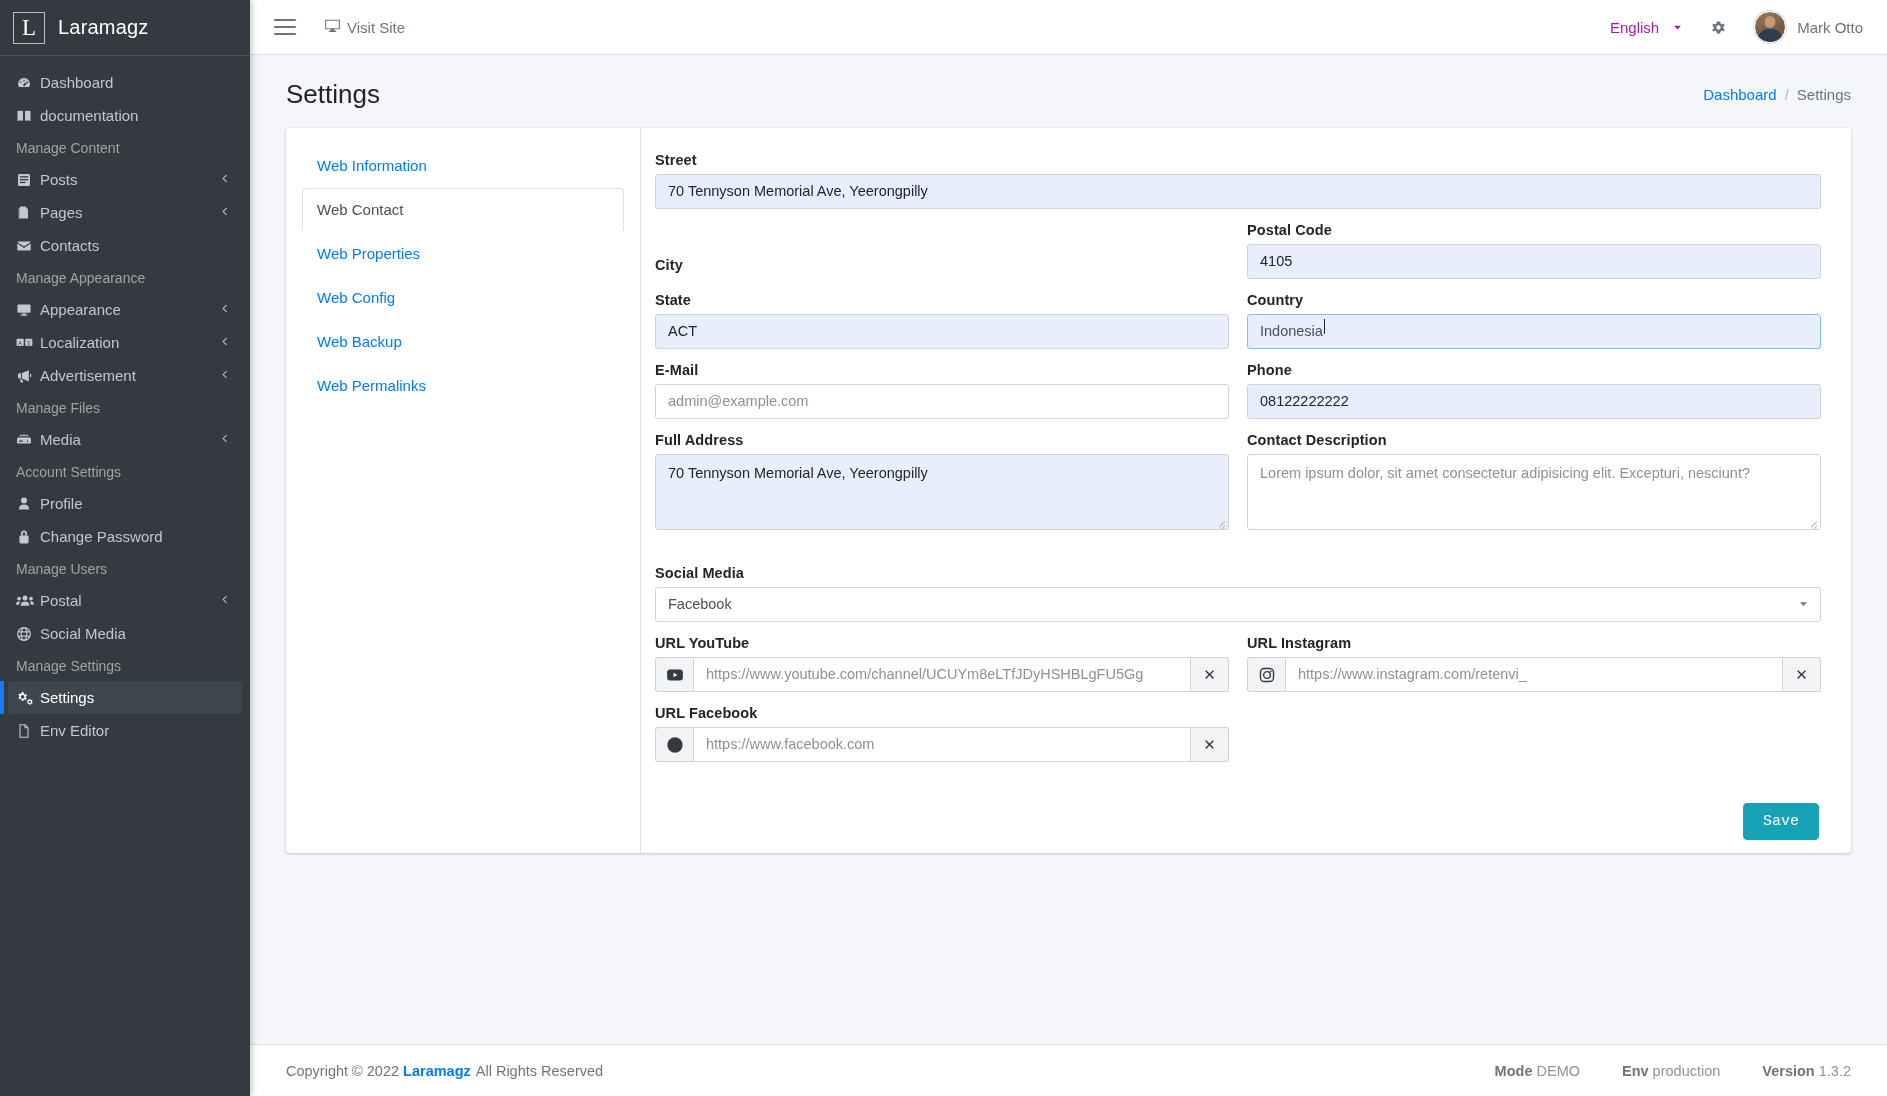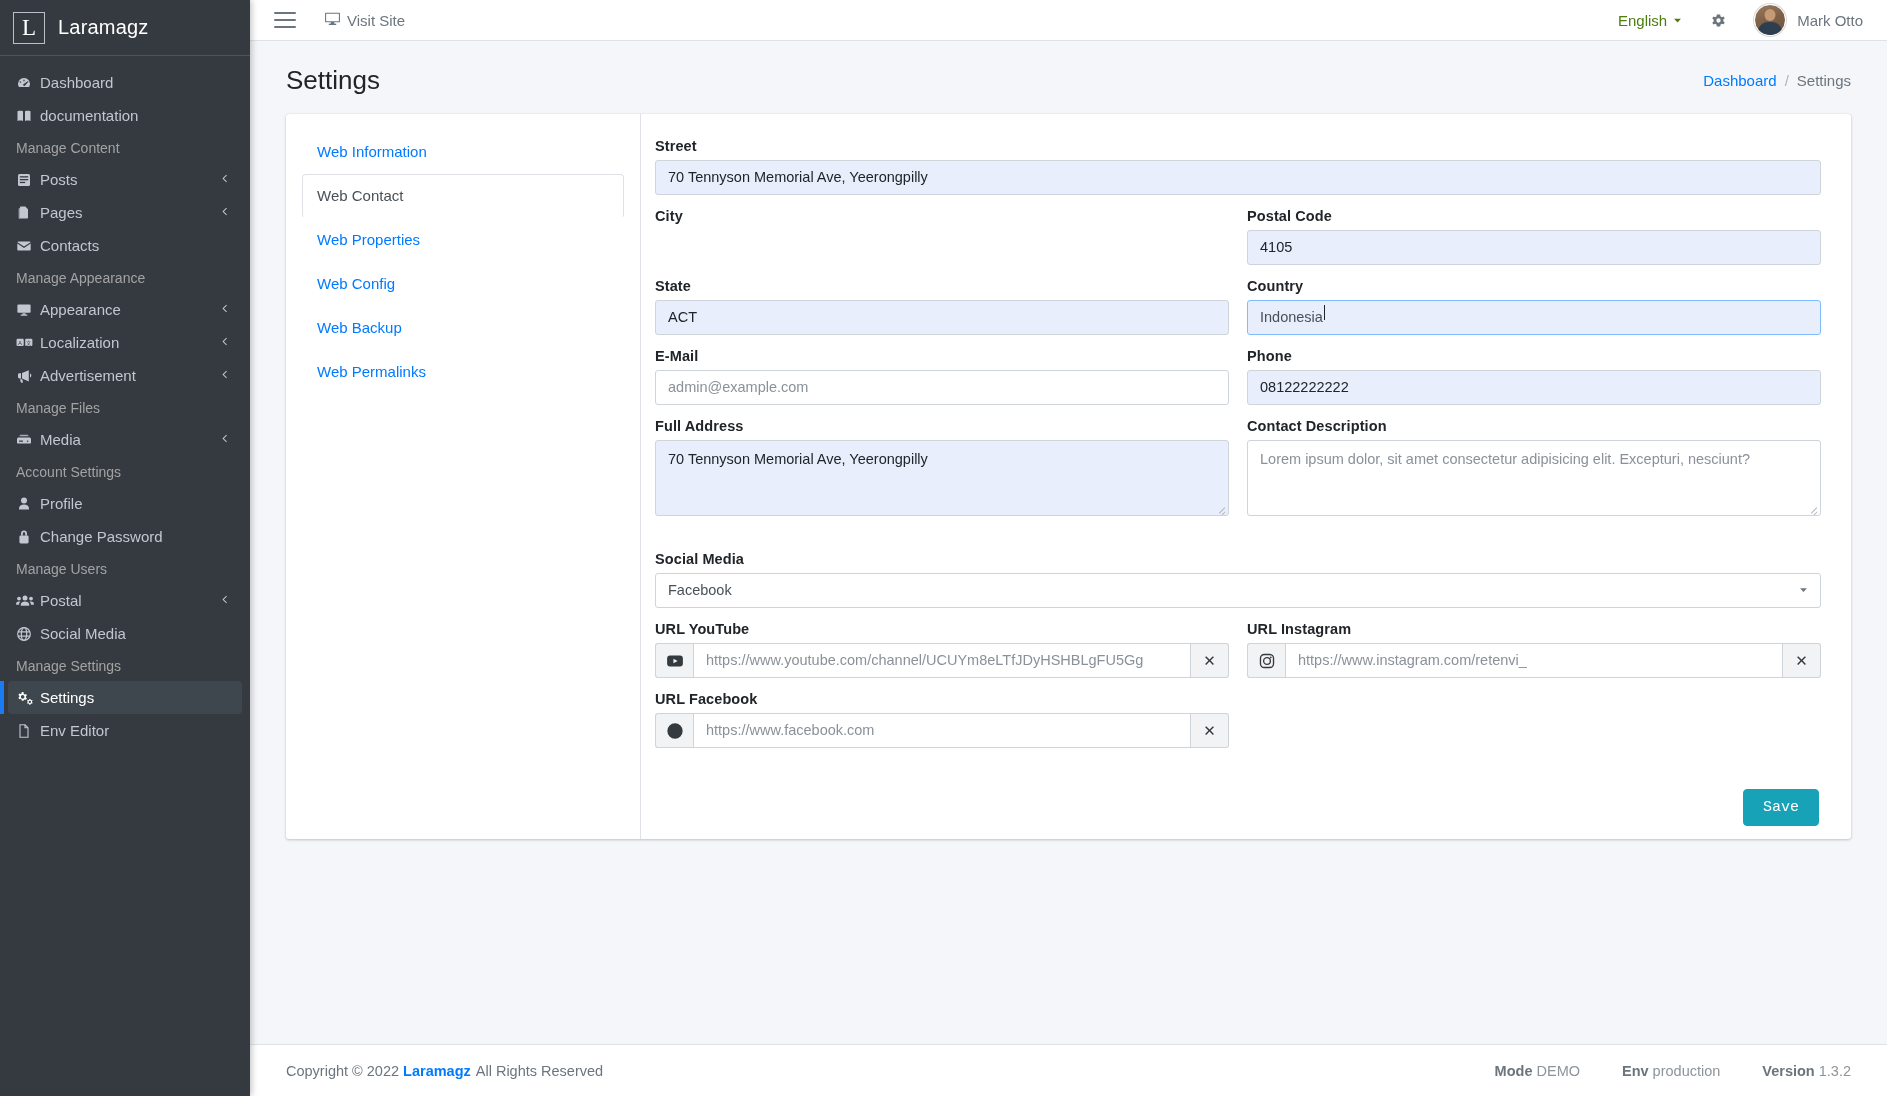--- a/index.html
+++ b/index.html
@@ -59,7 +59,7 @@
   
   .main { flex: 1; display: flex; flex-direction: column; min-width: 0; background: #f4f6f9; }
   .topbar {
-    height: 41px; background: #fff; display: flex; align-items: center;
+    height: 55px; background: #fff; display: flex; align-items: center;
     border-bottom: 1px solid #dee2e6; padding: 0 16px;
   }
   .hamburger { width: 22px; height: 16px; display: flex; flex-direction: column;

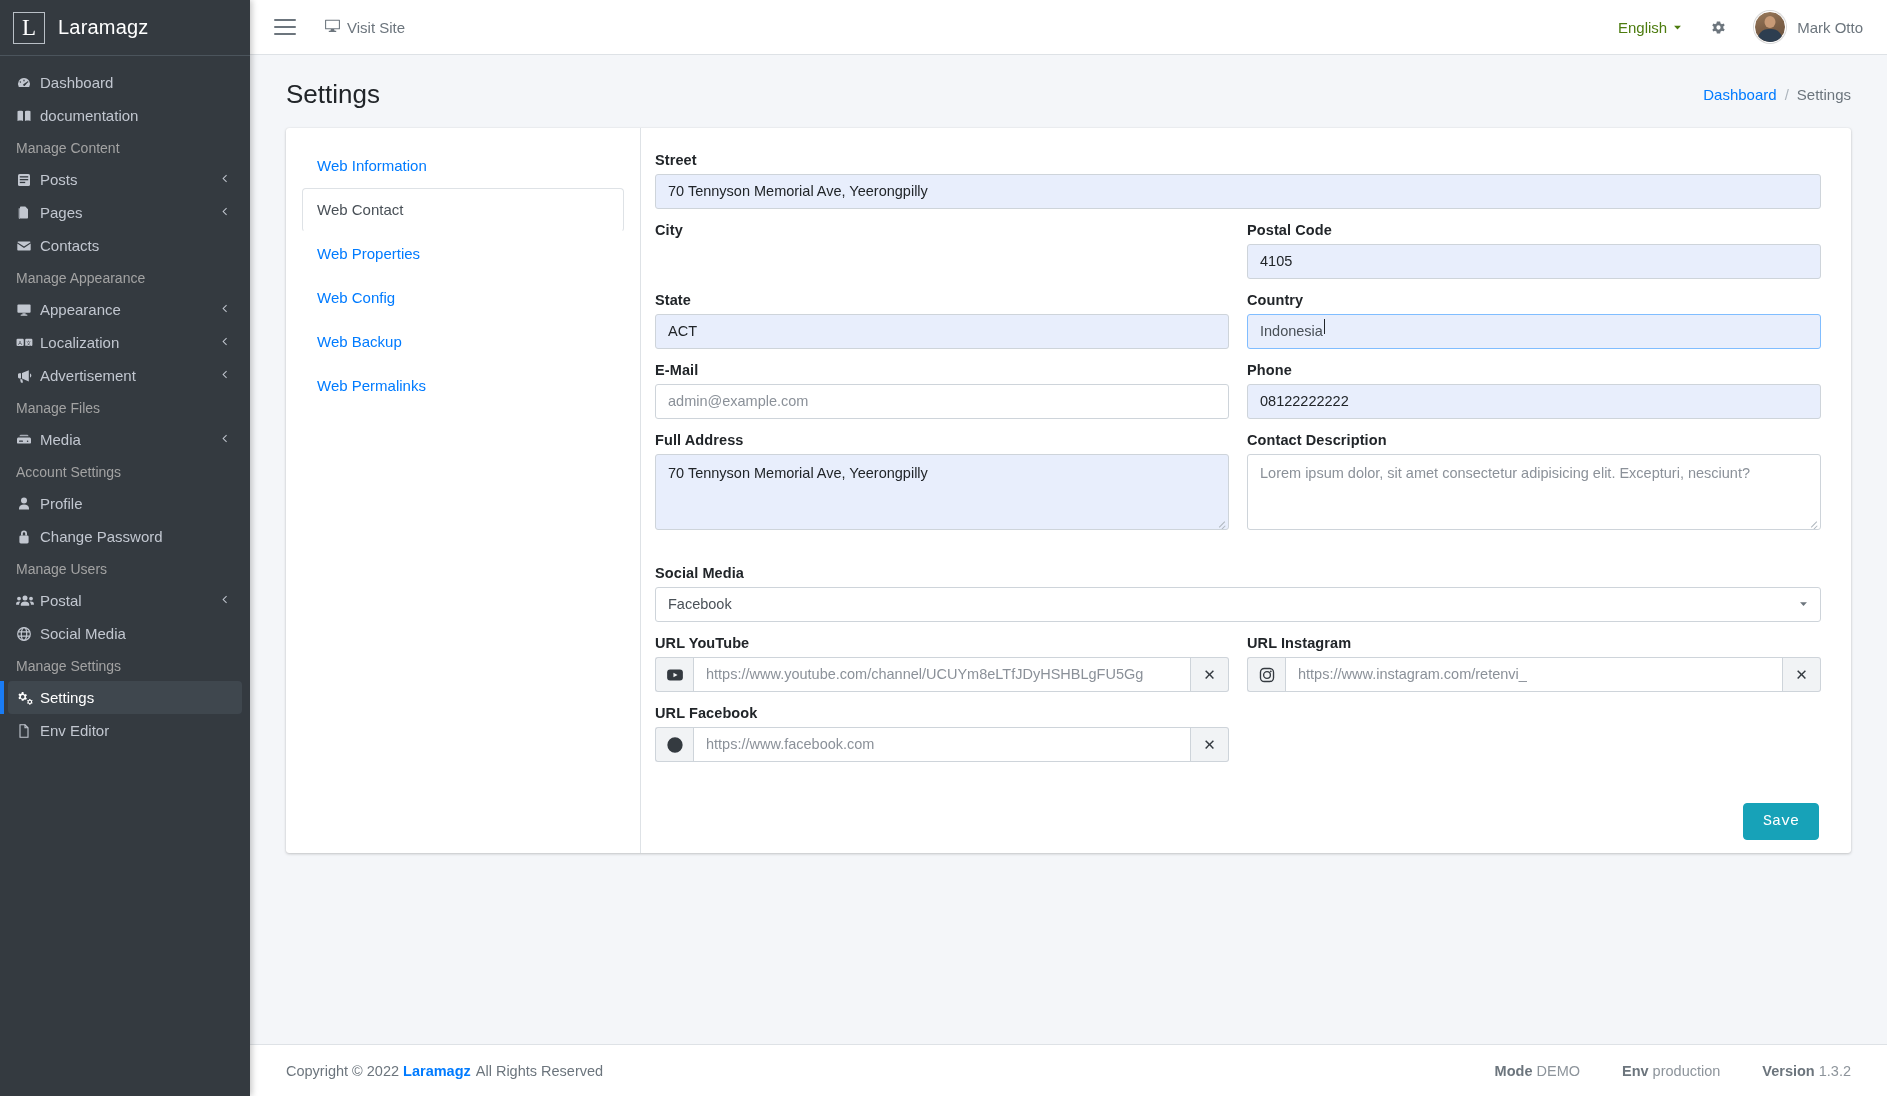--- a/index.html
+++ b/index.html
@@ -68,7 +68,7 @@
   .visit-site { display: flex; align-items: center; gap: 6px; margin-left: 28px;
     color: #6c757d; font-size: 15px; cursor: pointer; }
   .topbar-right { margin-left: auto; display: flex; align-items: center; gap: 26px; padding-right: 8px; }
-  .lang { color: #4d7c0f; font-size: 15px; display: flex; align-items: flex-start; gap: 5px; cursor: pointer; }
+  .lang { color: #a21caf; font-size: 15px; display: flex; align-items: flex-start; gap: 13px; cursor: pointer; }
   .gear-btn { color: #6c757d; cursor: pointer; display: flex; align-items: center; }
   .userbox { display: flex; align-items: center; gap: 11px; cursor: pointer; }
   .avatar {

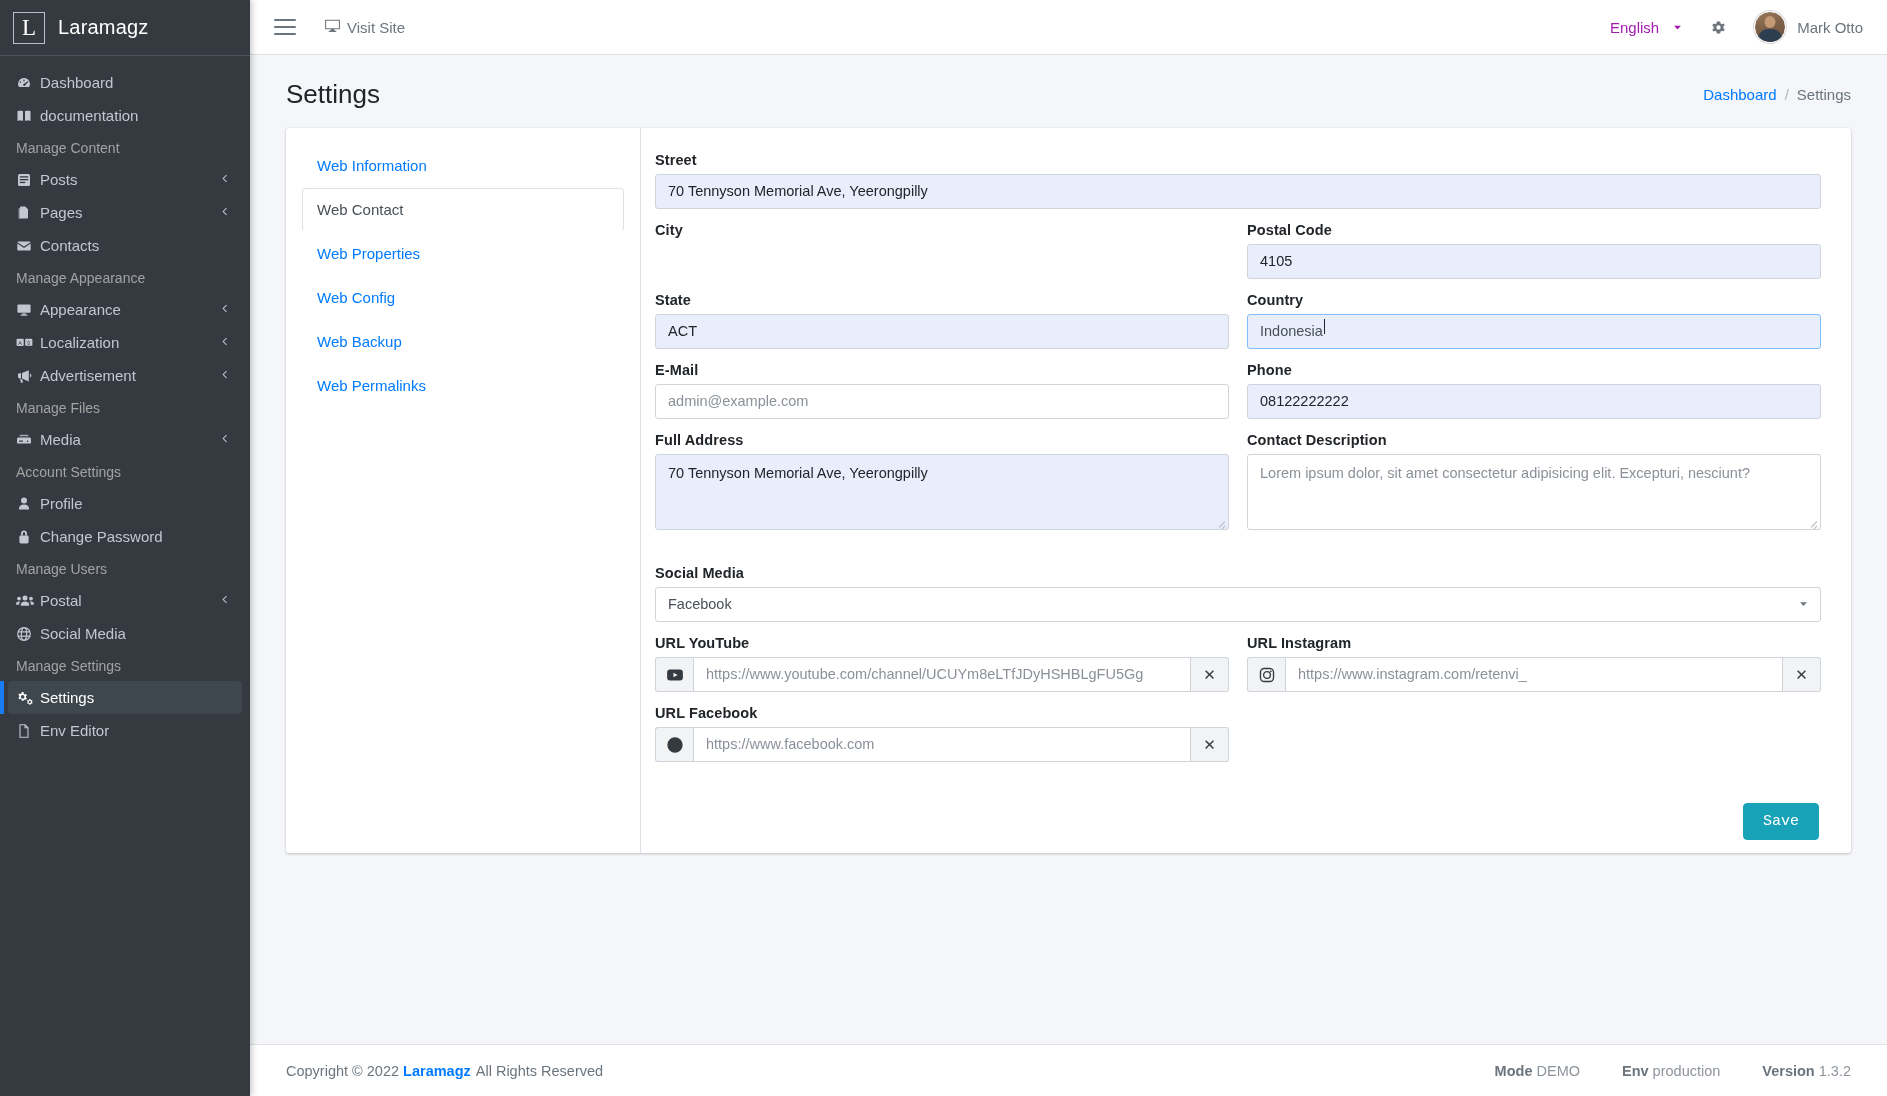--- a/index.html
+++ b/index.html
@@ -120,7 +120,7 @@
   }
 
   .card-body { flex: 1; padding: 24px 30px 20px 14px; min-width: 0; position: relative; }
-  .form-grid { display: flex; flex-wrap: wrap; column-gap: 18px; }
+  .form-grid { display: flex; flex-wrap: wrap; column-gap: 18px; align-items: flex-end; }
   .fg { margin-bottom: 13px; }
   .fg.full { width: 100%; }
   .fg.half { width: calc(50% - 9px); }

